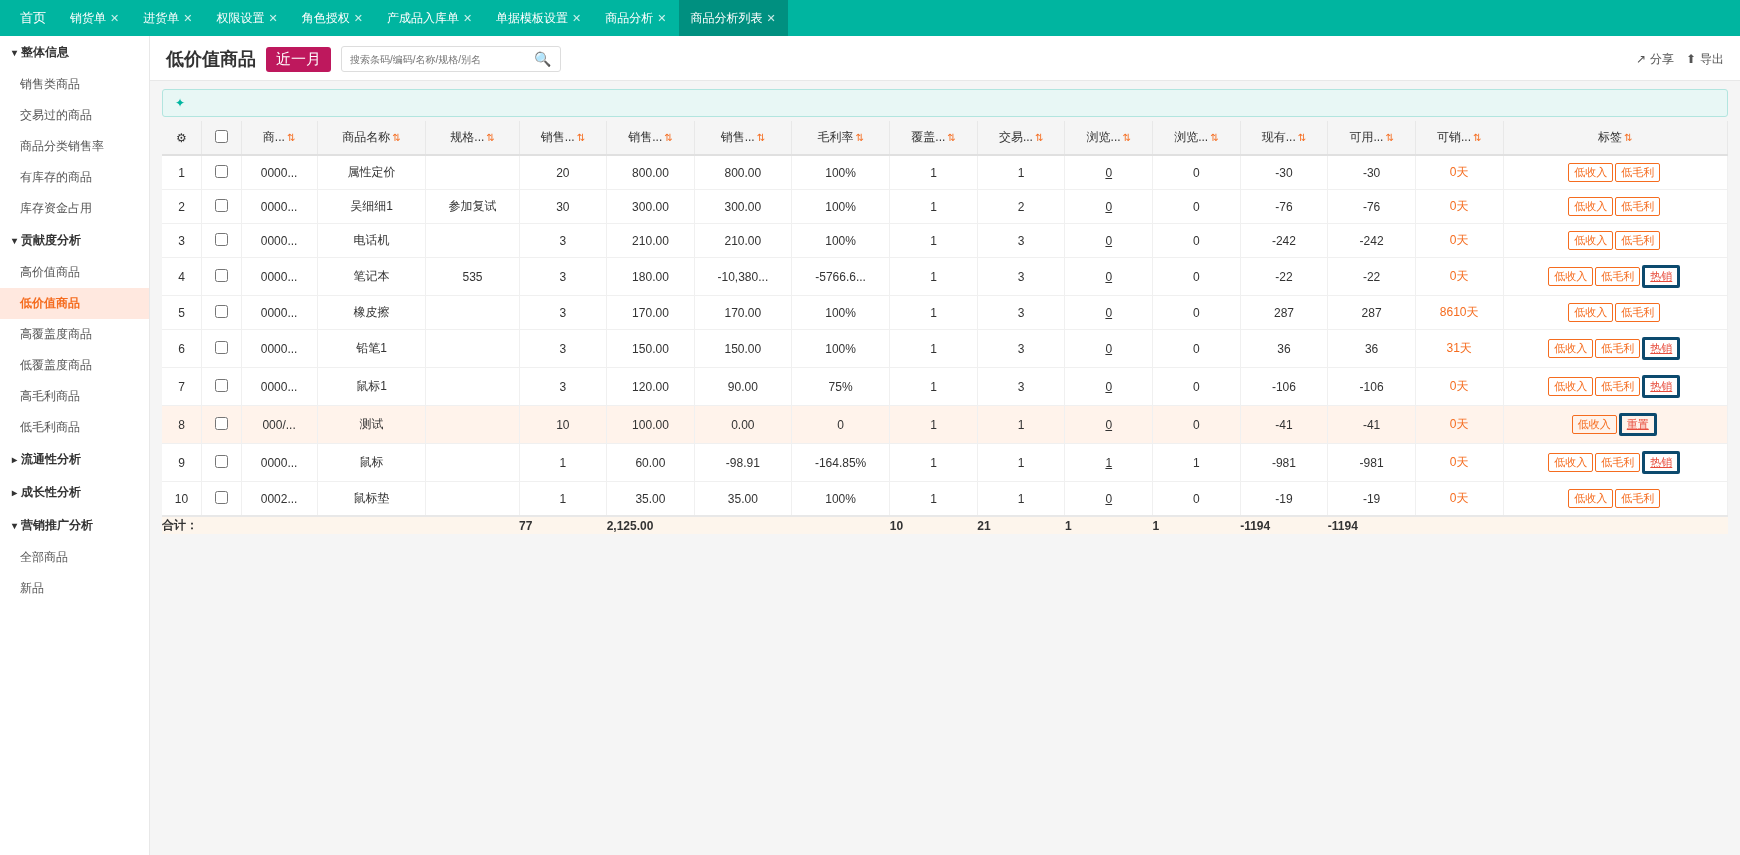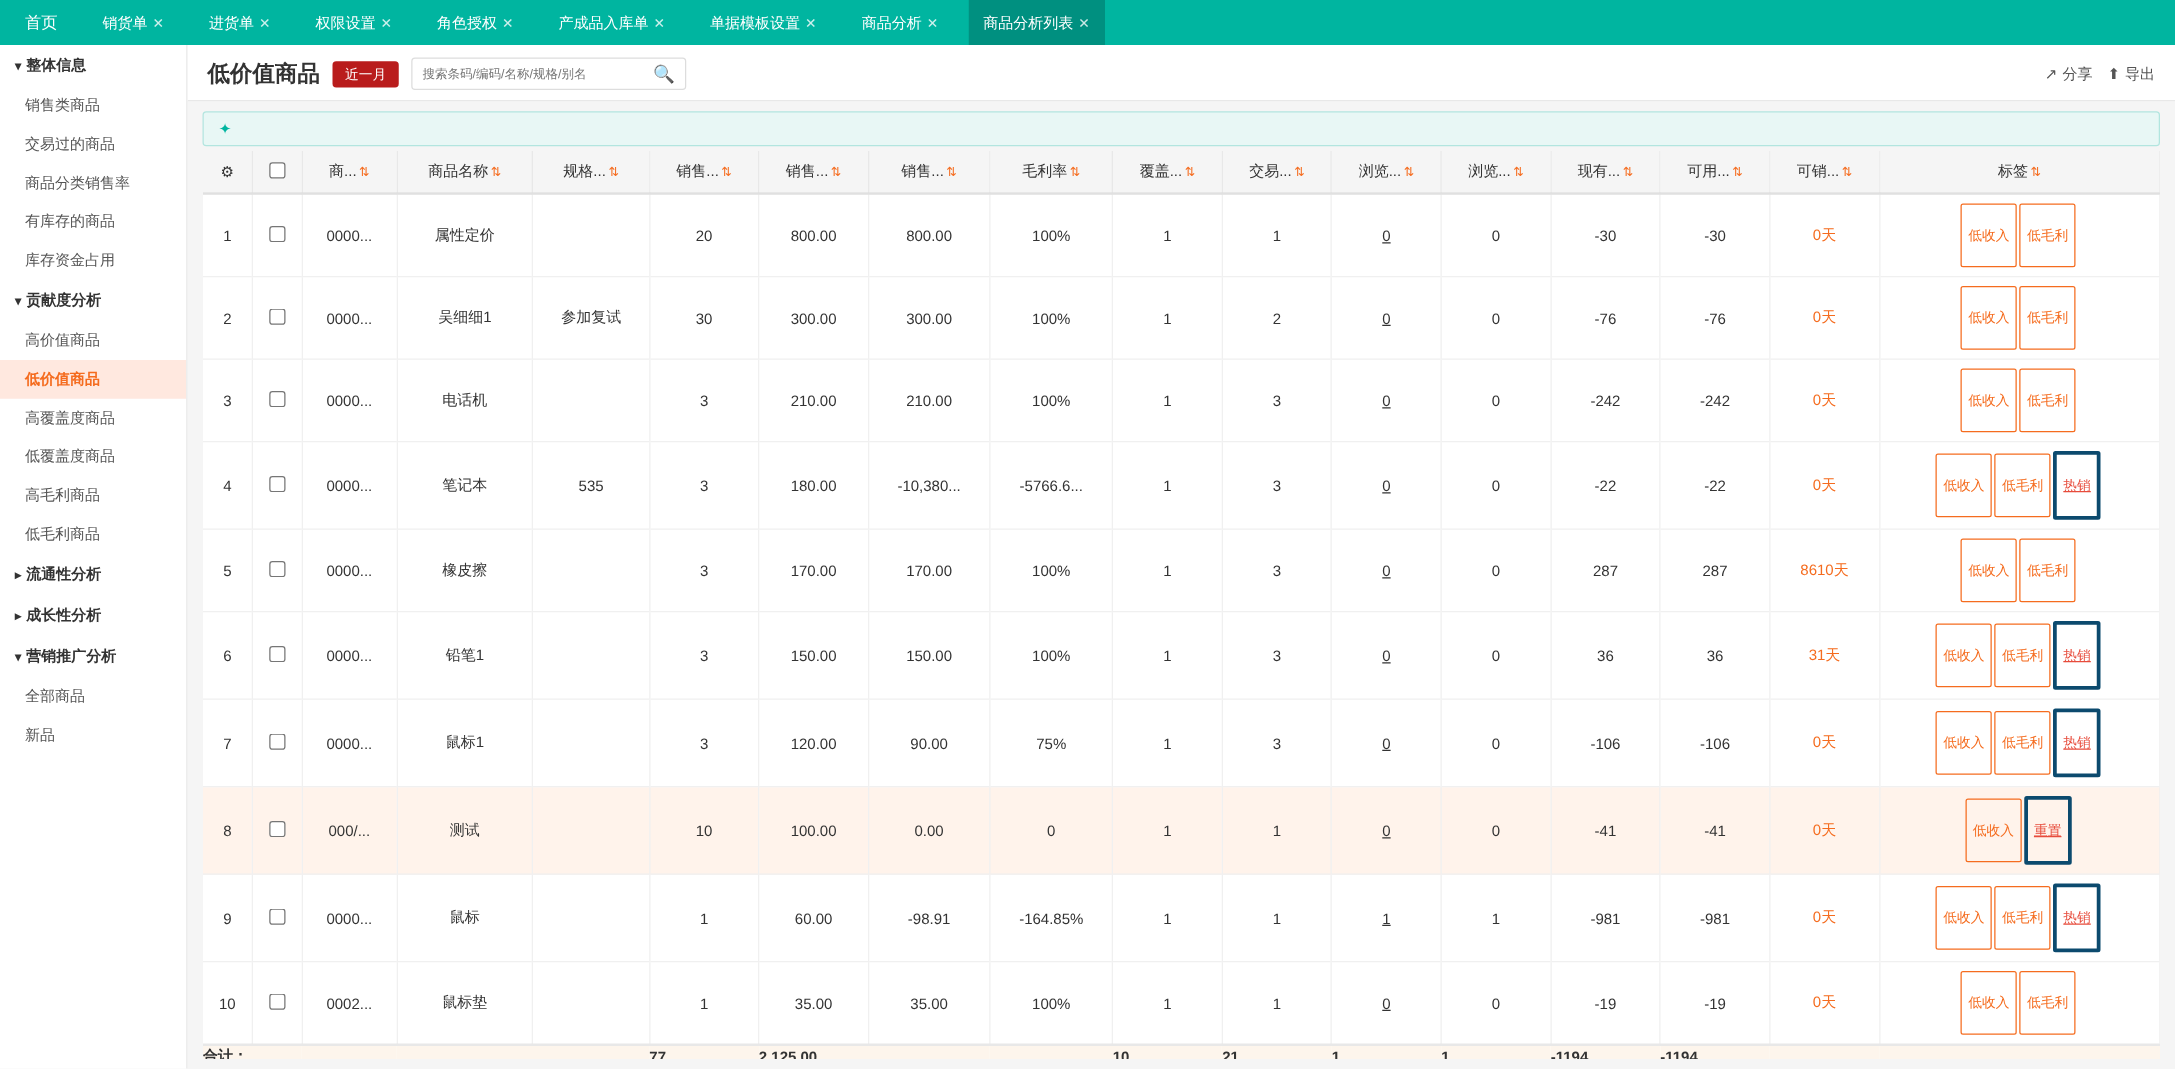--- a/index.html
+++ b/index.html
@@ -12,7 +12,7 @@
       display: flex;
       align-items: center;
       padding: 0 8px;
-      gap: 12px;
+      gap: 0;
     }
     .nav-item {
       color: #fff;

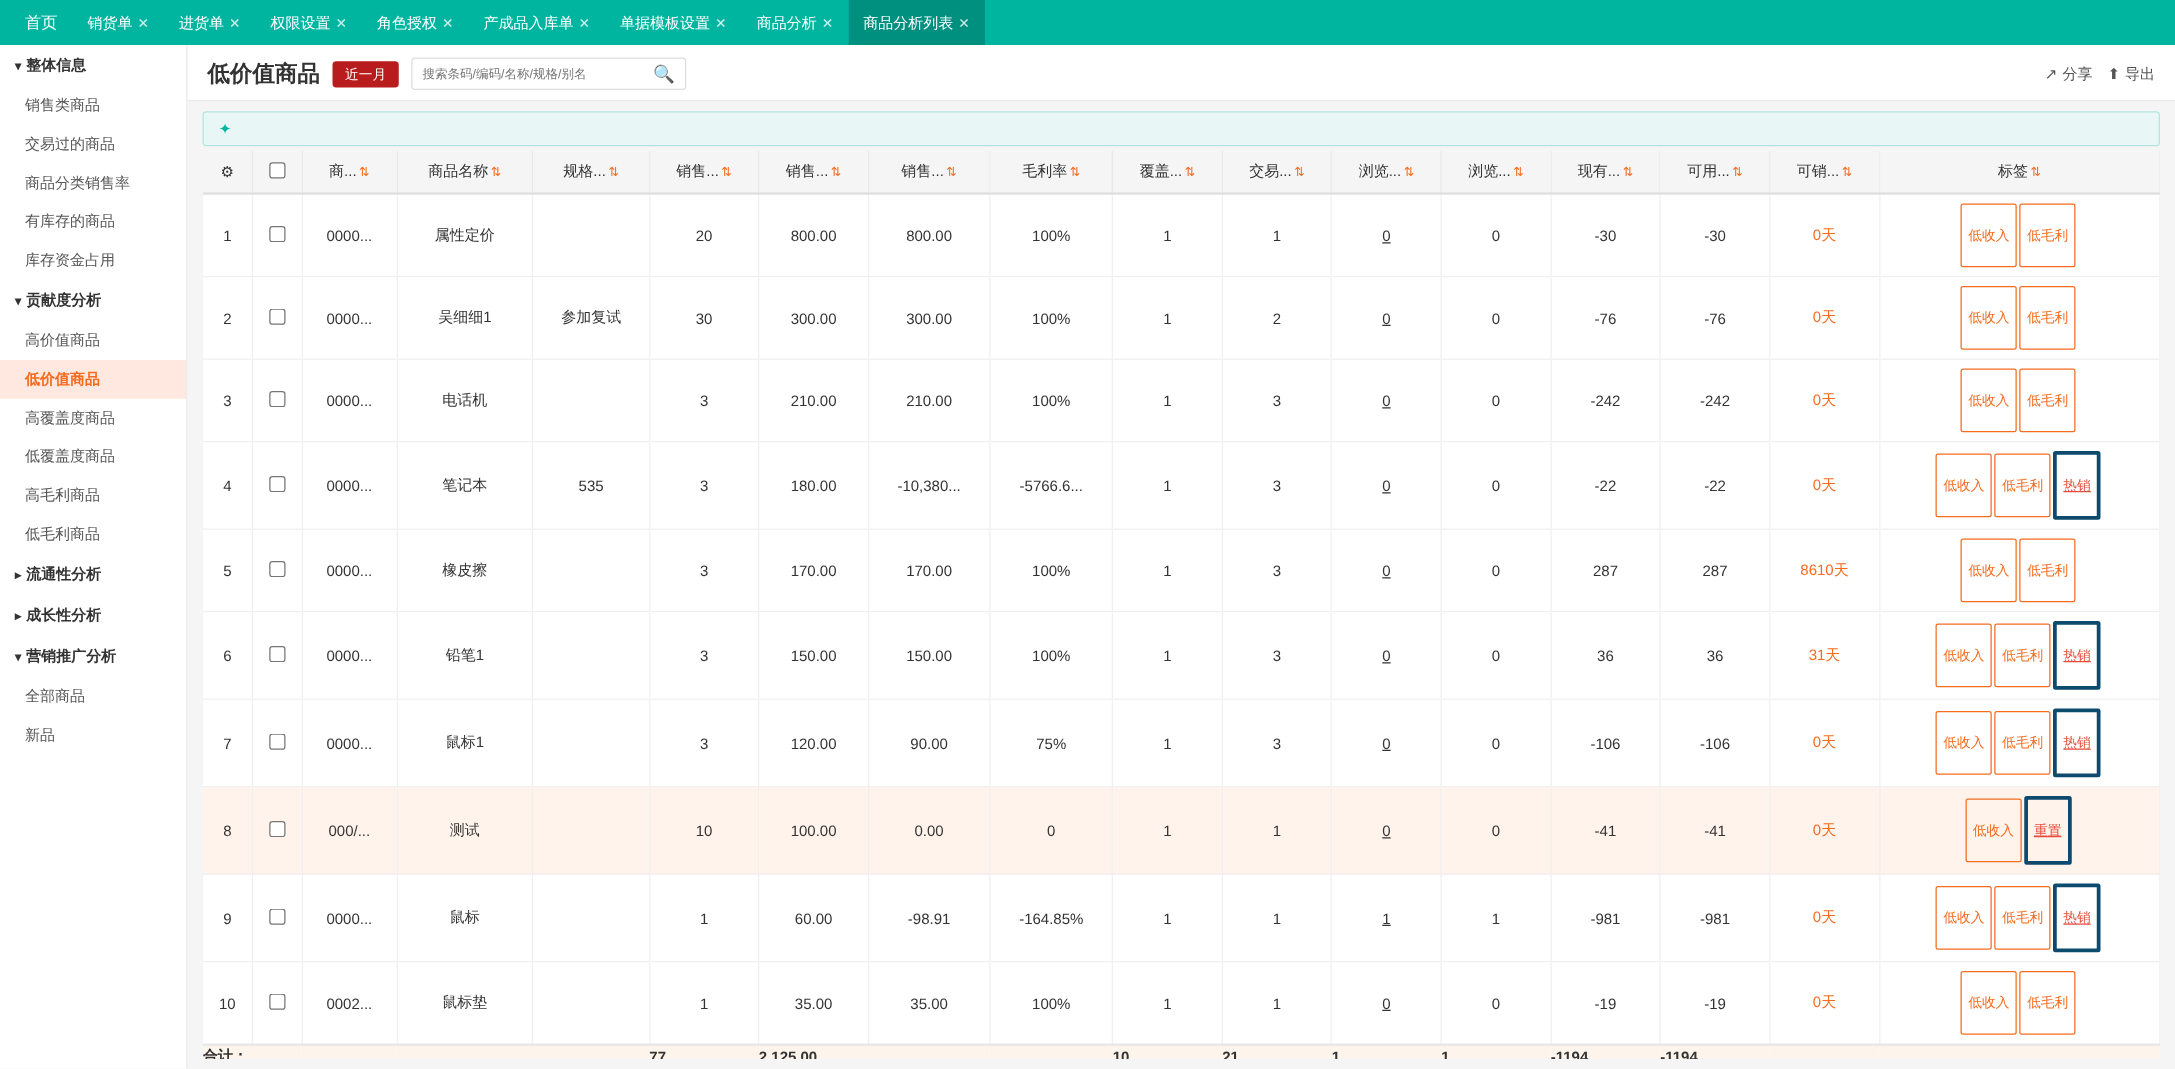--- a/index.html
+++ b/index.html
@@ -89,13 +89,13 @@
       color: #333;
     }
     .filter-btn {
-      background: #b91c1c;
+      background: #be185d;
       color: #fff;
       border: none;
       border-radius: 3px;
       padding: 3px 10px;
       cursor: pointer;
-      font-size: 11px;
+      font-size: 15px;
     }
     .search-box {
       border: 1px solid #ddd;

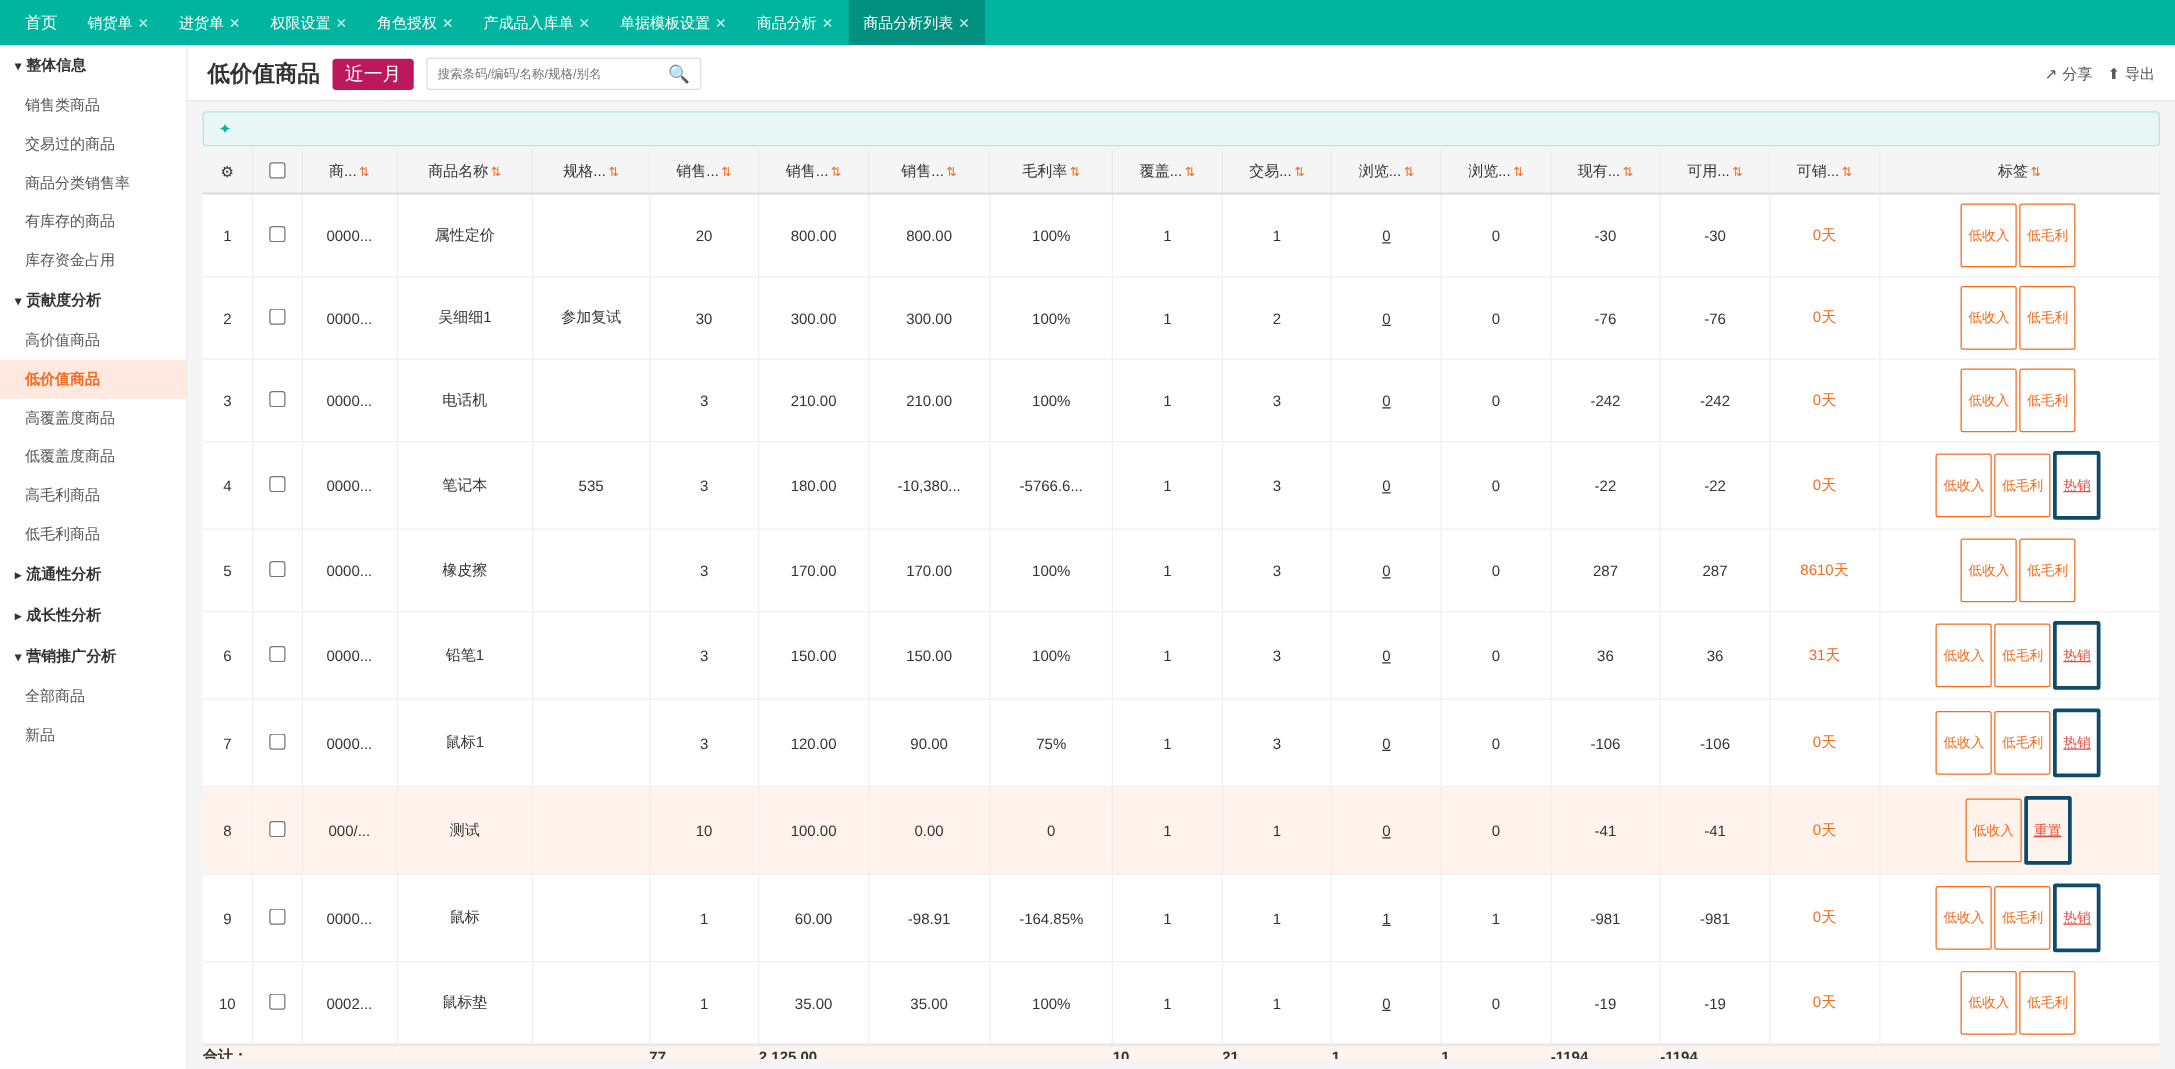--- a/index.html
+++ b/index.html
@@ -195,7 +195,7 @@
 
     .tag {
       display: inline-block;
-      padding: 17px 5px;
+      padding: 1px 5px;
       border-radius: 2px;
       font-size: 11px;
       margin-right: 2px;

